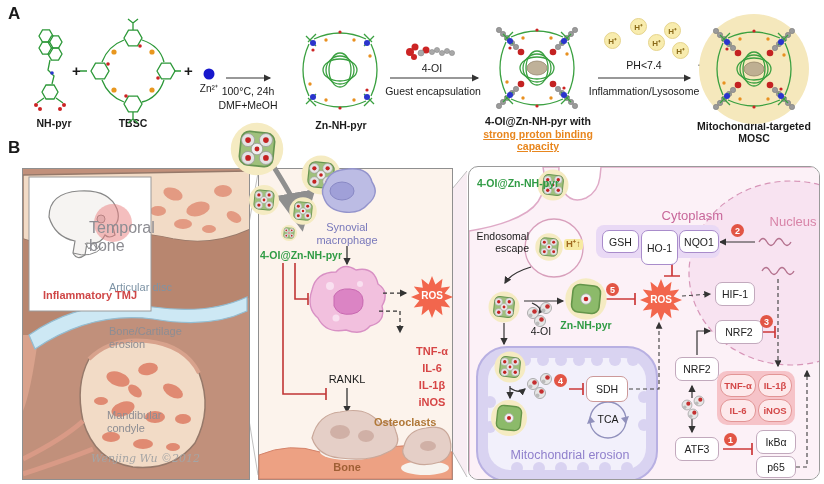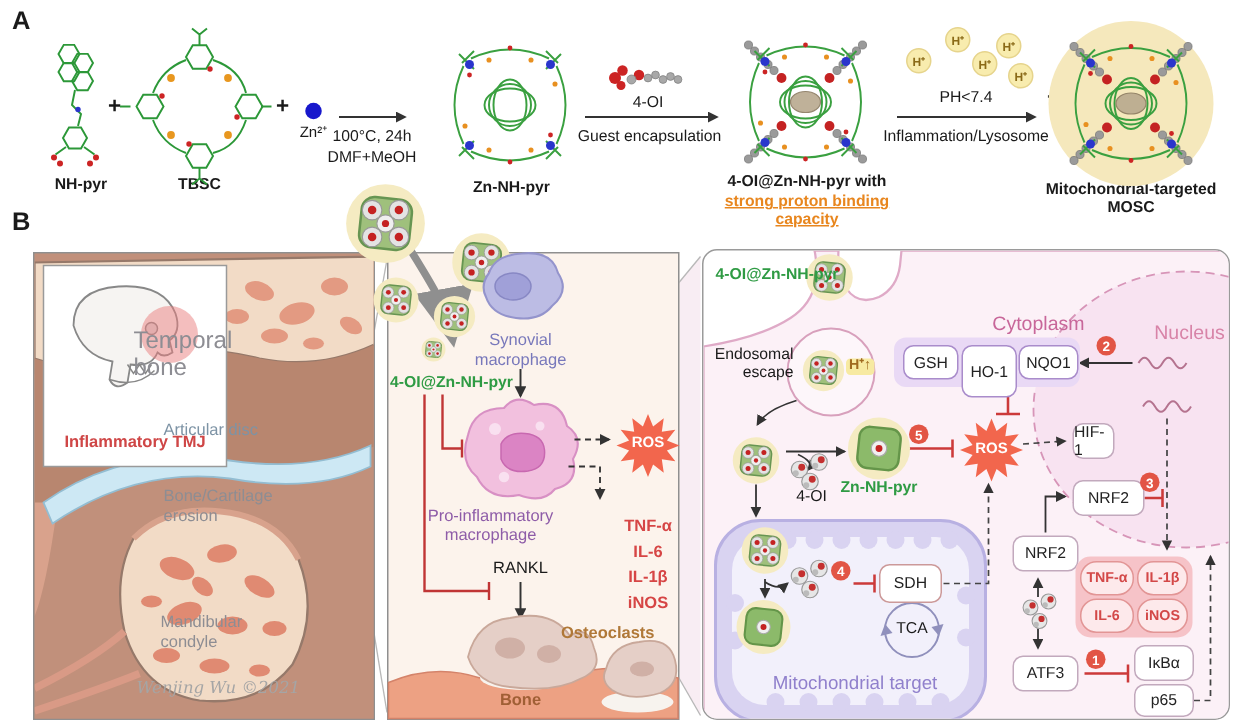--- a/index.html
+++ b/index.html
@@ -205,7 +205,7 @@
         <span>NQO1</span>
       </div>
 
-    <div class="bx" style="left:246px;top:115px;width:28px;height:24px;">
+    <div class="bx" style="left:246px;top:115px;width:40px;height:24px;">
         <span>HIF-1</span>
       </div>
     <div class="bx" style="left:246px;top:153px;width:48px;height:24px;">

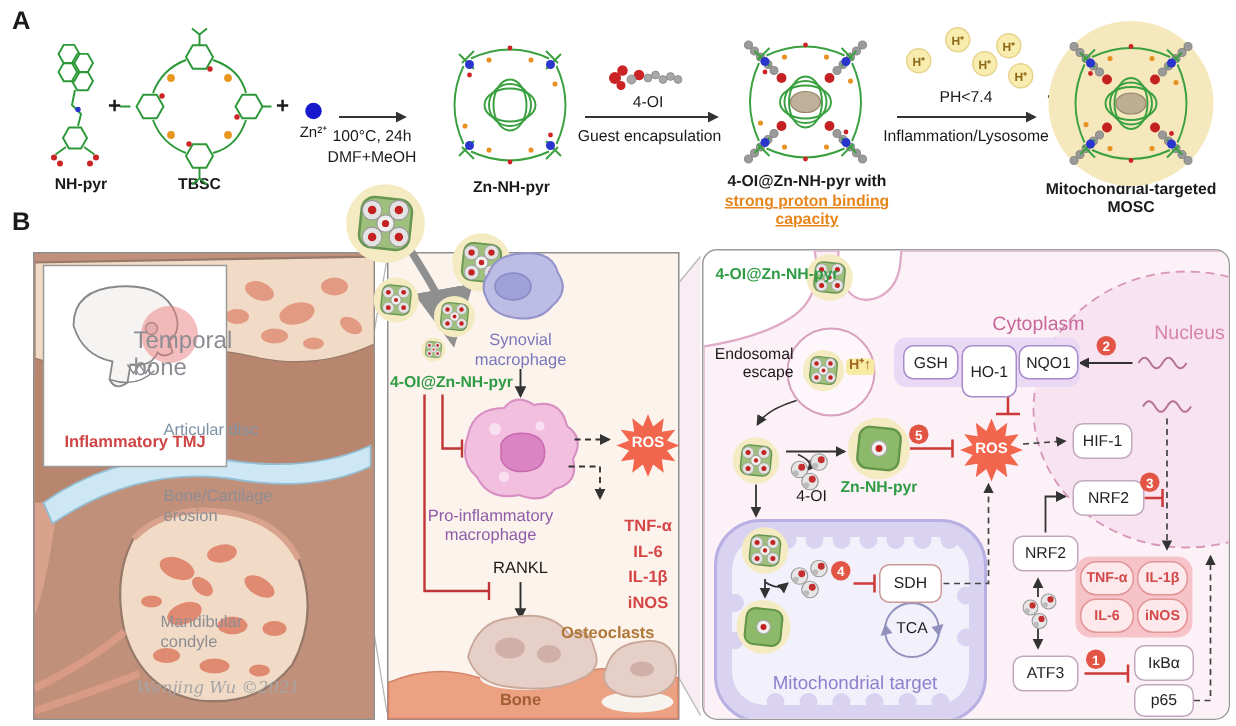--- a/index.html
+++ b/index.html
@@ -530,7 +530,6 @@
 
   <div class="lbl c" style="left:307px;top:221px;width:80px;font-size:11px;color:#7878bb;z-index:4;">Synovial macrophage</div>
   <div class="lbl c b green" style="left:260px;top:249px;width:82px;z-index:4;">4-OI@Zn-NH-pyr</div>
-  <div class="lbl c" style="left:272px;top:338px;width:110px;font-size:11px;color:#8e5ca8;z-index:4;">Pro-inflammatory macrophage</div>
   <div class="lbl c b" style="left:412px;top:290px;width:40px;font-size:10px;color:#fff;z-index:4;">ROS</div>
   <div class="lbl c sb" style="left:407px;top:345px;width:50px;font-size:11px;color:#d64545;z-index:4;">TNF-α</div>
   <div class="lbl c sb" style="left:407px;top:362px;width:50px;font-size:11px;color:#d64545;z-index:4;">IL-6</div>

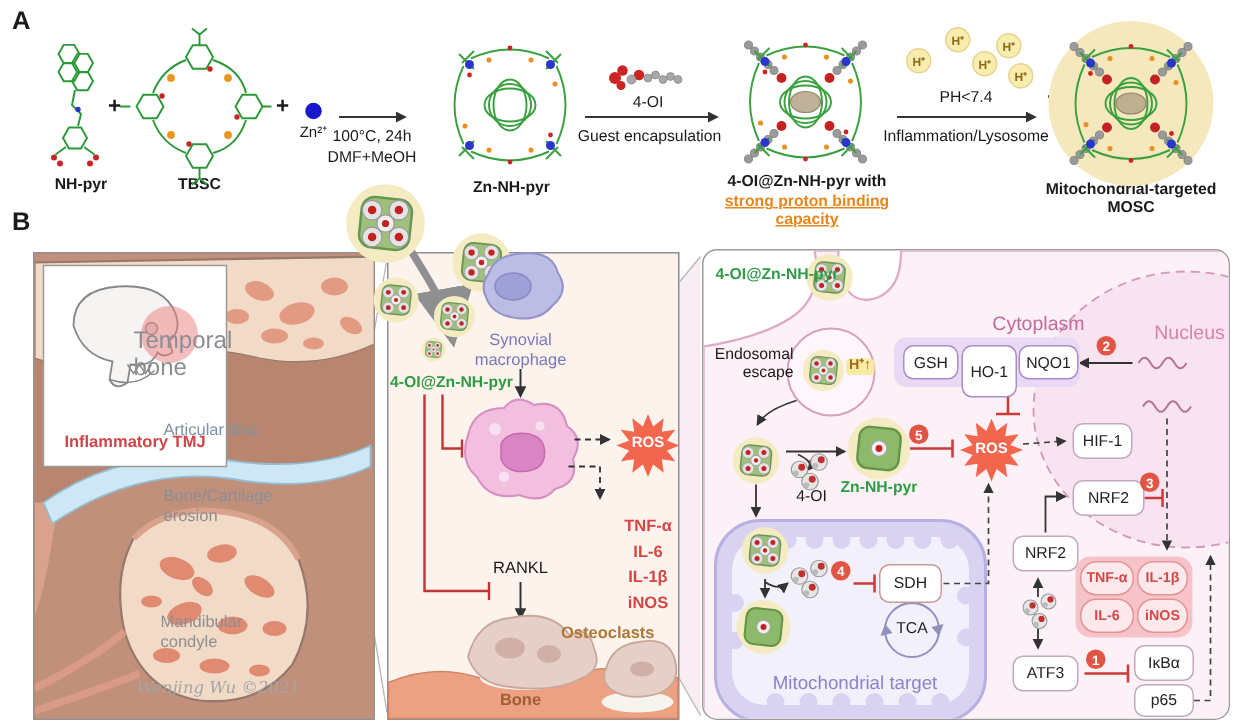--- a/index.html
+++ b/index.html
@@ -87,7 +87,7 @@
     <div class="lbl" style="left:86px;top:112px;width:90px;font-size:11px;color:#7d93a5;">Articular disc</div>
     <div class="lbl gray" style="left:84px;top:240px;width:78px;font-size:11px;">Mandibular condyle</div>
     <div class="lbl gray" style="left:86px;top:156px;width:82px;font-size:11px;">Bone/Cartilage erosion</div>
-    <div class="lbl sig" style="left:68px;top:284px;width:120px;font-size:11px;">Wenjing Wu ©2021</div>
+    <div class="lbl sig" style="left:68px;top:284px;width:120px;font-size:11px;">Wenjing Wu ©2012</div>
   </div>
 
   <div class="panel" style="left:258px;top:168px;width:195px;height:312px;background:#fcf3ec;z-index:1;"></div>

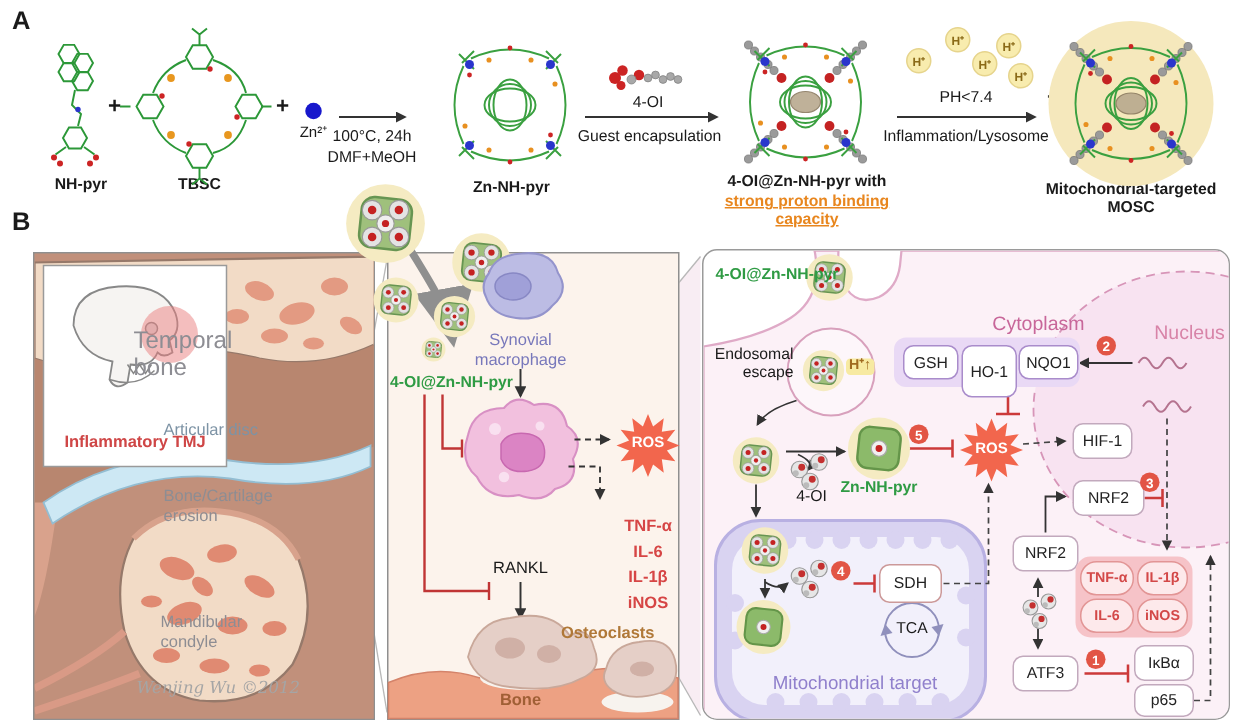--- a/index.html
+++ b/index.html
@@ -244,7 +244,7 @@
     <div class="lbl c b green" style="left:88px;top:152px;width:58px;">Zn-NH-pyr</div>
     <div class="lbl c" style="left:52px;top:158px;width:40px;">4-OI</div>
     <div class="lbl c" style="left:122px;top:246px;width:34px;">TCA</div>
-    <div class="lbl c" style="left:28px;top:281px;width:146px;font-size:12.5px;color:#9080cc;">Mitochondrial target</div>
+    <div class="lbl c" style="left:28px;top:281px;width:146px;font-size:12.5px;color:#9080cc;">Mitochondrial erosion</div>
     <div class="lbl c b" style="left:172px;top:127px;width:40px;font-size:10px;color:#fff;">ROS</div>
 
     <div class="badge" style="left:255px;top:266px;">

